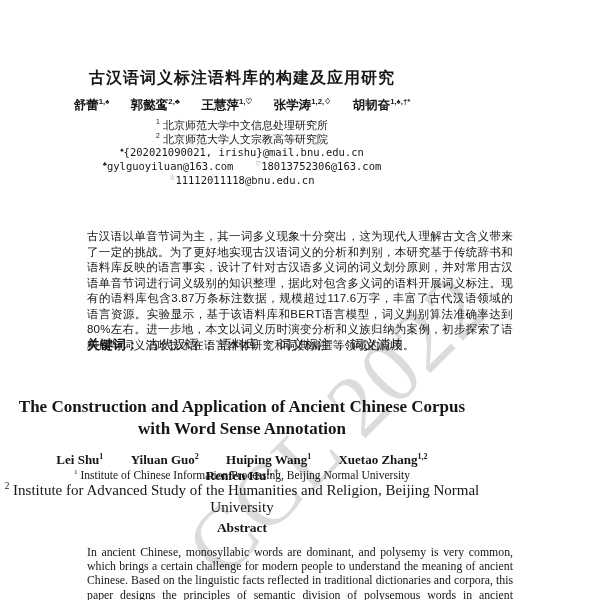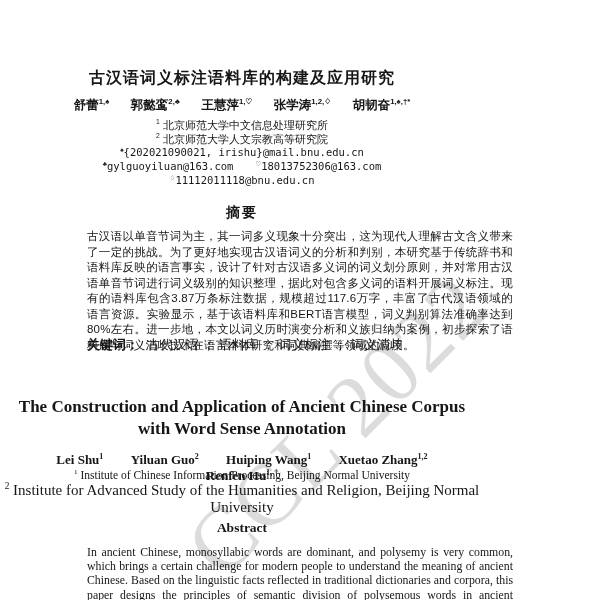--- a/index.html
+++ b/index.html
@@ -90,7 +90,6 @@
     <div class="abs-line email email-line2"><sup>♣</sup><span>gylguoyiluan@163.com</span><span class="gap"></span><sup>♡</sup><span>18013752306@163.com</span></div>
     <div class="abs-line email email-line3"><sup>♢</sup><span>11112011118@bnu.edu.cn</span></div>
 
-    <div class="abs-line cn-abs-head">摘要</div>
 
     <div class="cn-abstract">古汉语以单音节词为主，其一词多义现象十分突出，这为现代人理解古文含义带来了一定的挑战。为了更好地实现古汉语词义的分析和判别，本研究基于传统辞书和语料库反映的语言事实，设计了针对古汉语多义词的词义划分原则，并对常用古汉语单音节词进行词义级别的知识整理，据此对包含多义词的语料开展词义标注。现有的语料库包含3.87万条标注数据，规模超过117.6万字，丰富了古代汉语领域的语言资源。实验显示，基于该语料库和BERT语言模型，词义判别算法准确率达到80%左右。进一步地，本文以词义历时演变分析和义族归纳为案例，初步探索了语料库与词义消歧技术在语言本体研究和词典编撰等领域的应用。</div>
 

